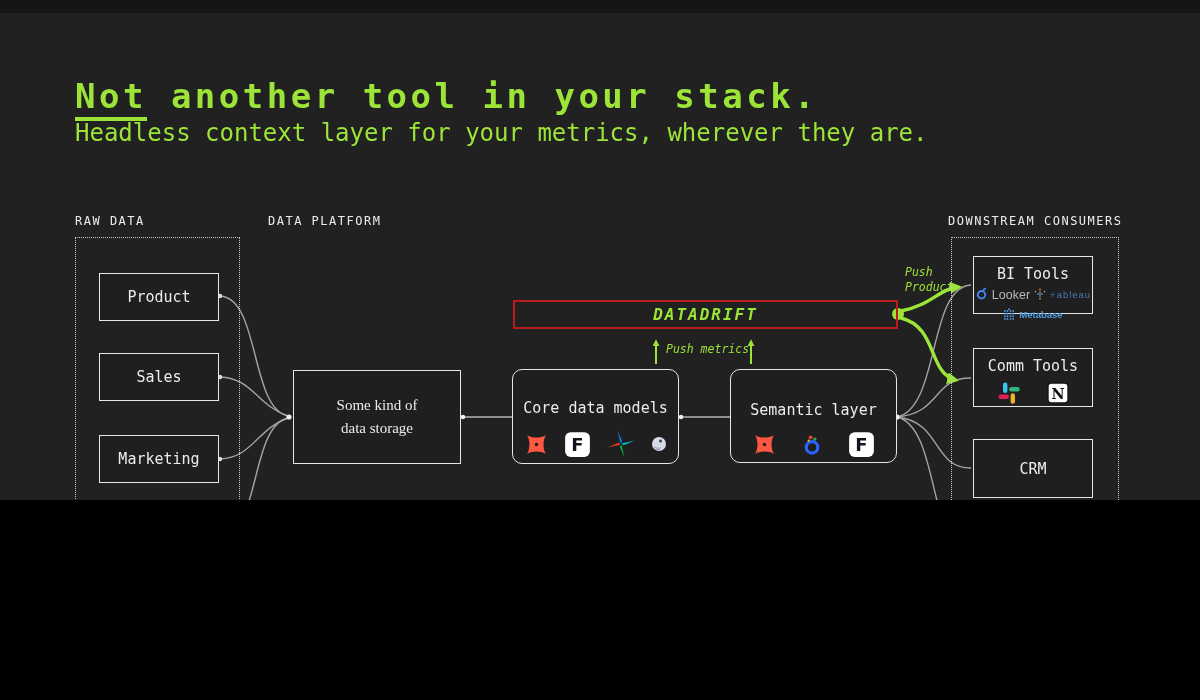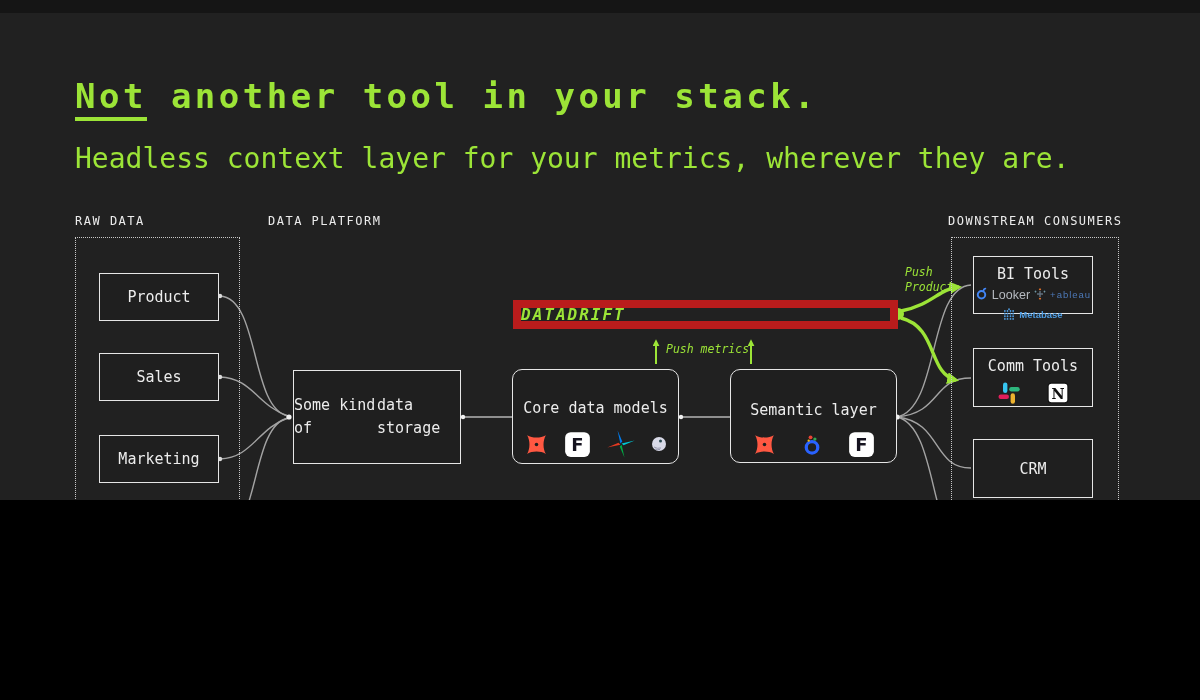--- a/index.html
+++ b/index.html
@@ -13,7 +13,7 @@
   #header{position:absolute;left:75px;top:76px;color:#9CE437;}
   #title-line{font-size:34px;font-weight:bold;letter-spacing:3.5px;white-space:nowrap;}
   #title-line .em{border-bottom:4px solid #9CE437;padding-bottom:1px;}
-  #subtitle-line{font-size:28px;font-weight:normal;letter-spacing:0px;margin-top:26px;white-space:nowrap;}
+  #subtitle-line{font-size:24px;font-weight:normal;letter-spacing:0px;margin-top:3px;white-space:nowrap;}
   
   .seclabel{position:absolute;font-size:12px;font-weight:normal;letter-spacing:1.5px;color:#ececec;white-space:nowrap;}
   

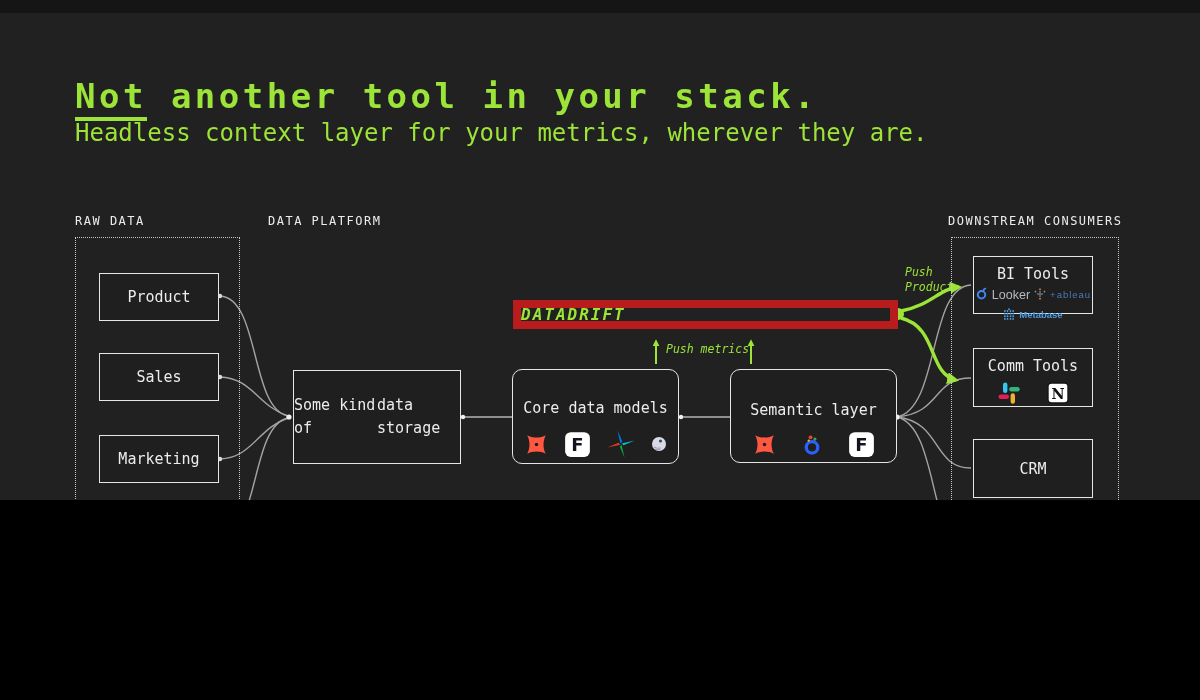--- a/index.html
+++ b/index.html
@@ -26,8 +26,8 @@
   .iconrow{display:flex;align-items:center;justify-content:center;margin-top:12px;gap:15px;}
   .center2{flex-direction:row;line-height:1.55;}
   
-  #datadrift-box{position:absolute;left:513px;top:300px;width:385px;height:29px;border:8px solid #b91c1c;
-     box-sizing:border-box;display:flex;align-items:center;justify-content:flex-start;}
+  #datadrift-box{position:absolute;left:513px;top:300px;width:385px;height:29px;border:2px solid #b91c1c;
+     box-sizing:border-box;display:flex;align-items:center;justify-content:center;}
   #datadrift-label{color:#9CE437;font-size:16px;font-weight:bold;font-style:italic;letter-spacing:2px;}
   .greennote{position:absolute;color:#9CE437;font-size:11.5px;font-style:italic;white-space:pre-line;line-height:1.3;}
   

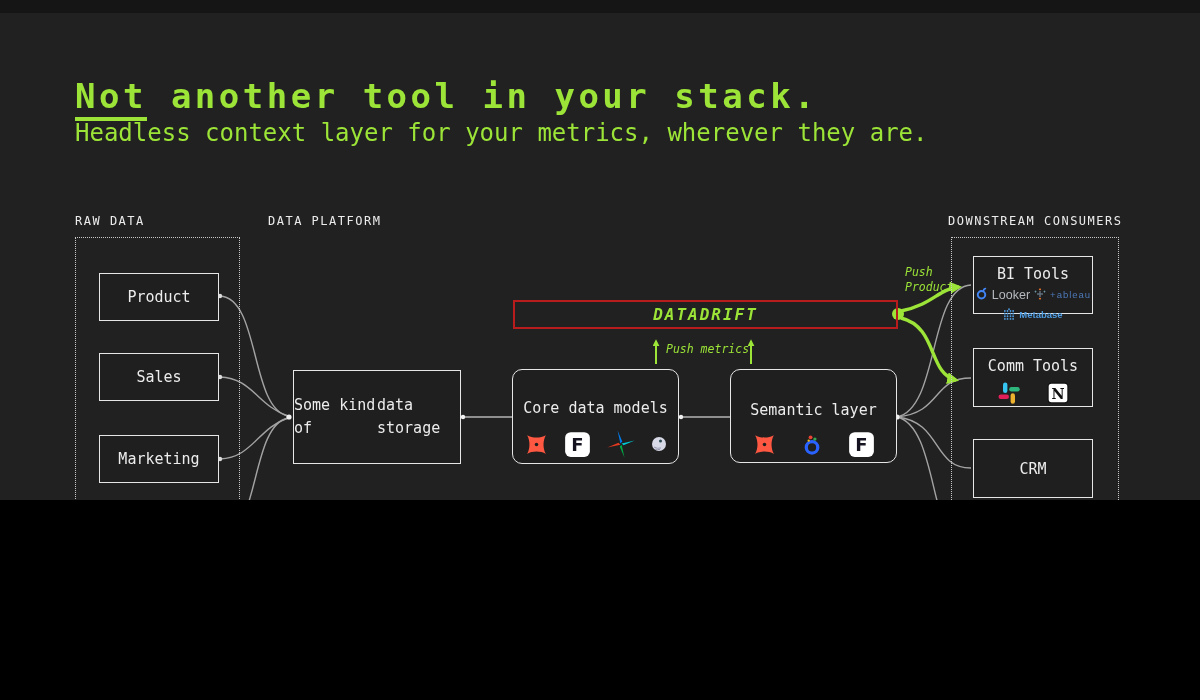--- a/index.html
+++ b/index.html
@@ -24,7 +24,7 @@
   .box.col{flex-direction:column;justify-content:flex-end;border-radius:10px;}
   .box .title{margin-top:13px;font-size:15px;white-space:nowrap;}
   .iconrow{display:flex;align-items:center;justify-content:center;margin-top:12px;gap:15px;}
-  .center2{flex-direction:row;line-height:1.55;}
+  .center2{flex-direction:column;line-height:1.55;font-family:Liberation Serif, serif;}
   
   #datadrift-box{position:absolute;left:513px;top:300px;width:385px;height:29px;border:2px solid #b91c1c;
      box-sizing:border-box;display:flex;align-items:center;justify-content:center;}

